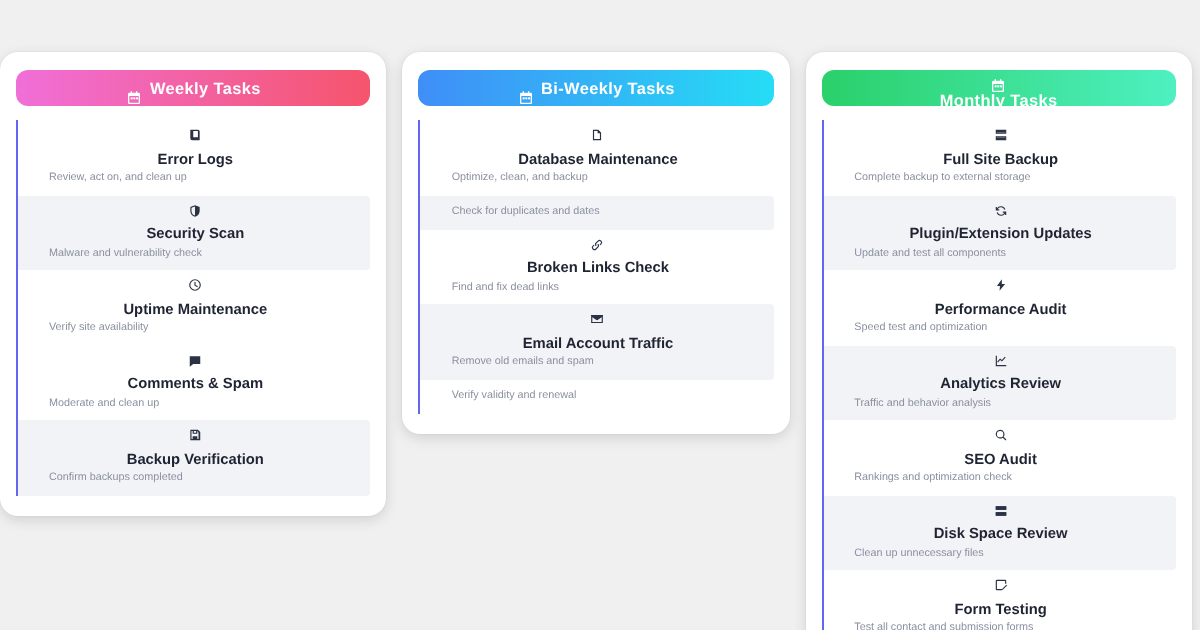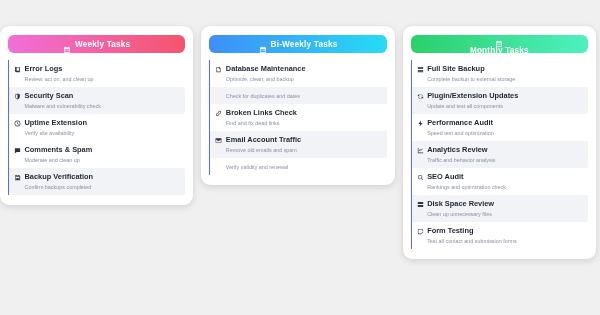--- a/index.html
+++ b/index.html
@@ -66,6 +66,7 @@
     color:#1f2433;
     line-height:10px;
     white-space:nowrap;
+    flex-direction:column;
   }
   .item-title .tico {
     width:7px; height:7px;

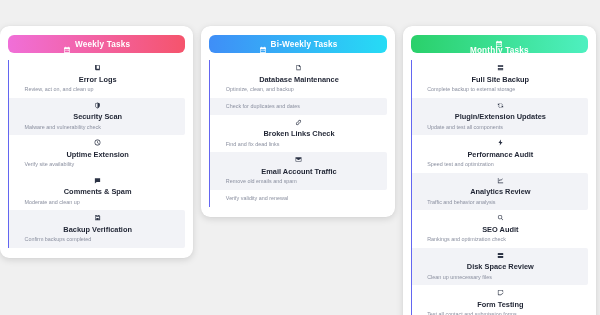--- a/index.html
+++ b/index.html
@@ -122,7 +122,7 @@
             <span class="tico"><svg width="7" height="7" viewBox="0 0 24 24" fill="#2b3244" xmlns="http://www.w3.org/2000/svg">
                 <path d="M12 2a10 10 0 100 20 10 10 0 000-20zm0 2a8 8 0 110 16 8 8 0 010-16zm-1 3v6l5 3 1-1.7-4-2.3V7h-2z"></path>
               </svg></span>
-            <span>Uptime Extension</span>
+            <span>Uptime Maintenance</span>
           </div>
           <div class="item-sub">Verify site availability</div>
         </div>

